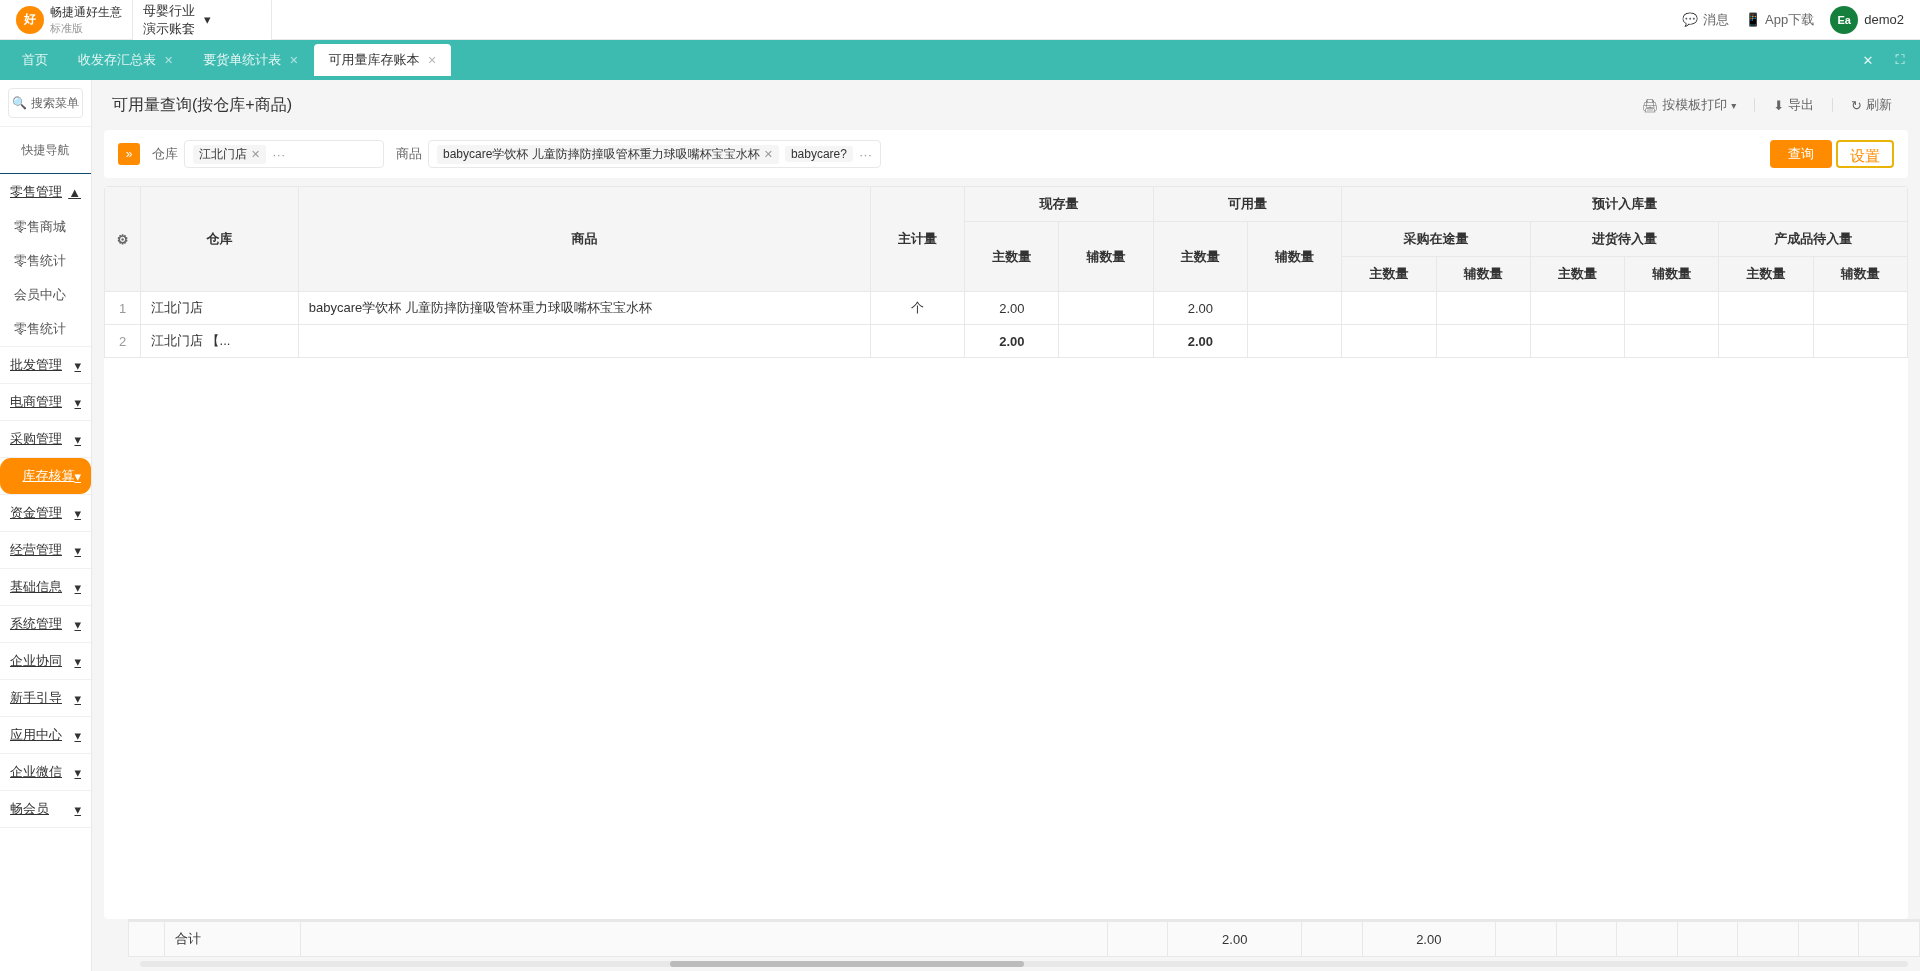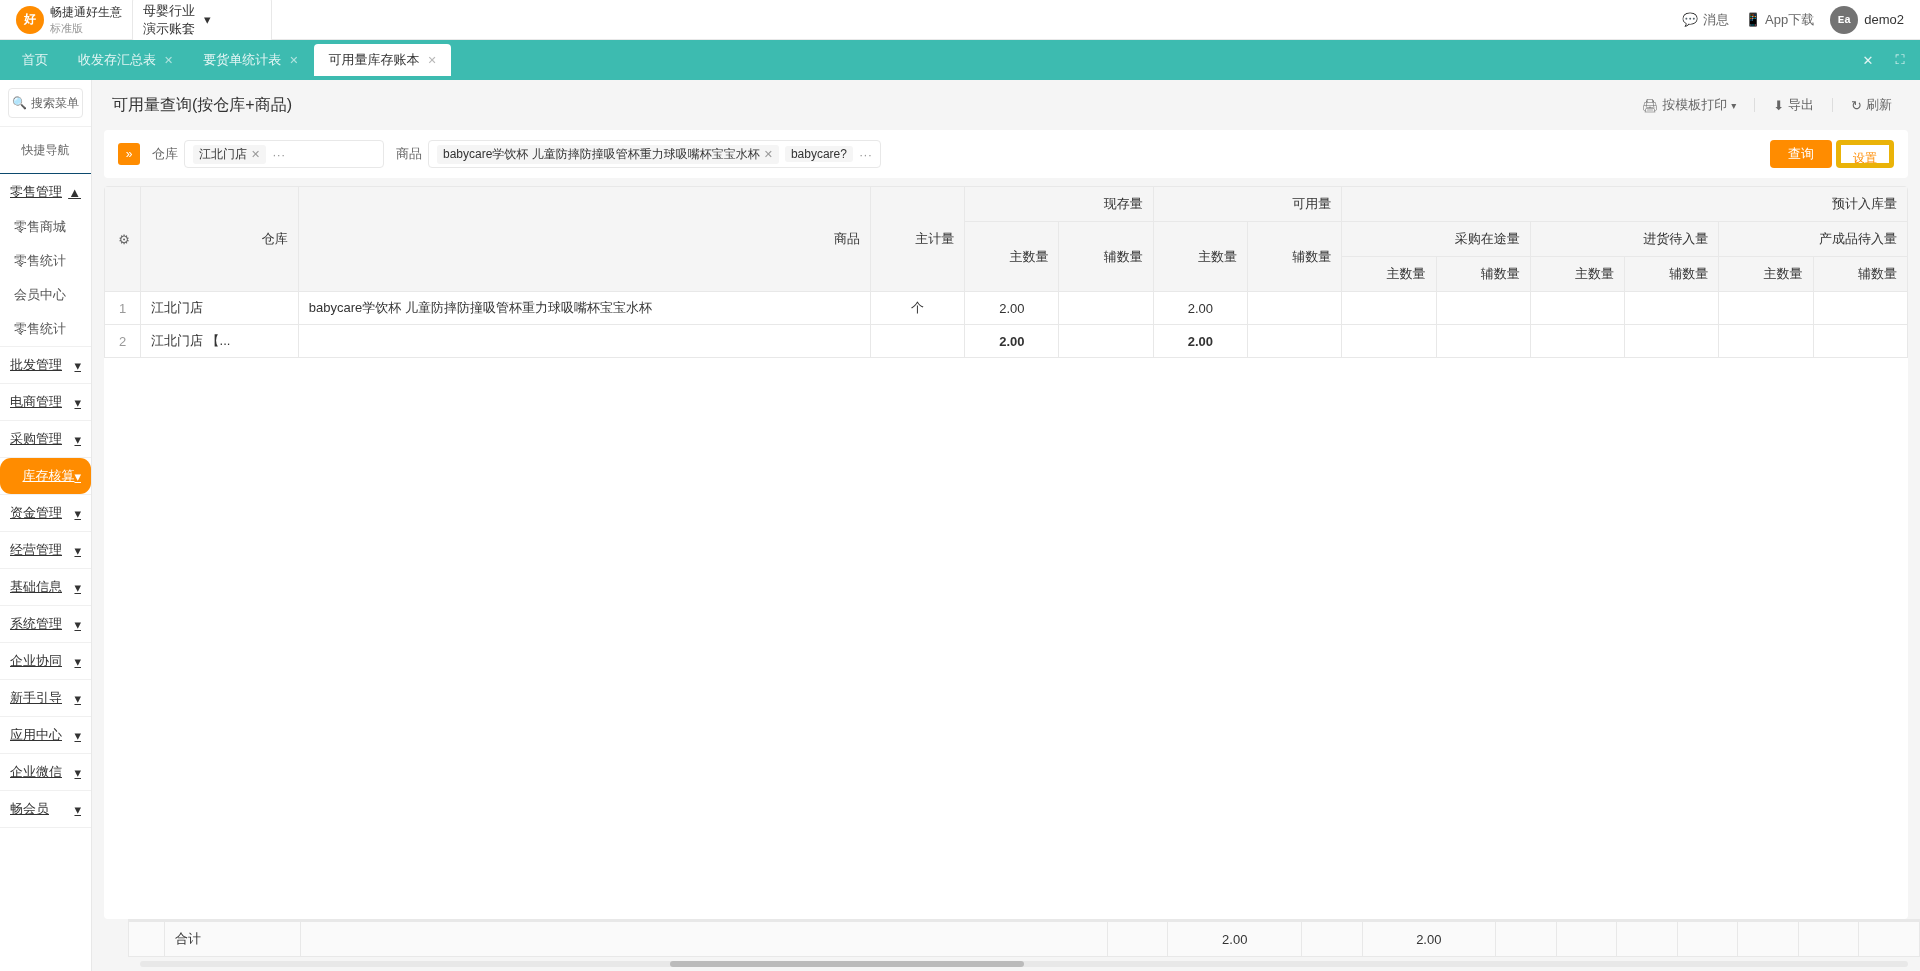--- a/index.html
+++ b/index.html
@@ -15,7 +15,7 @@
     .chevron-down { color: #999; font-size: 10px; }
     .top-bar-right { display: flex; align-items: center; gap: 16px; }
     .top-bar-btn { display: flex; align-items: center; gap: 4px; color: #666; font-size: 13px; cursor: pointer; }
-    .user-avatar { width: 28px; height: 28px; background: #737373; border-radius: 50%; display: flex; align-items: center; justify-content: center; color: #fff; font-size: 11px; font-weight: bold; overflow: hidden; font-family: Liberation Mono, monospace; }
+    .user-avatar { width: 28px; height: 28px; background: #15803d; border-radius: 50%; display: flex; align-items: center; justify-content: center; color: #fff; font-size: 11px; font-weight: bold; overflow: hidden; }
     .username { color: #333; font-size: 13px; cursor: pointer; }
 
     

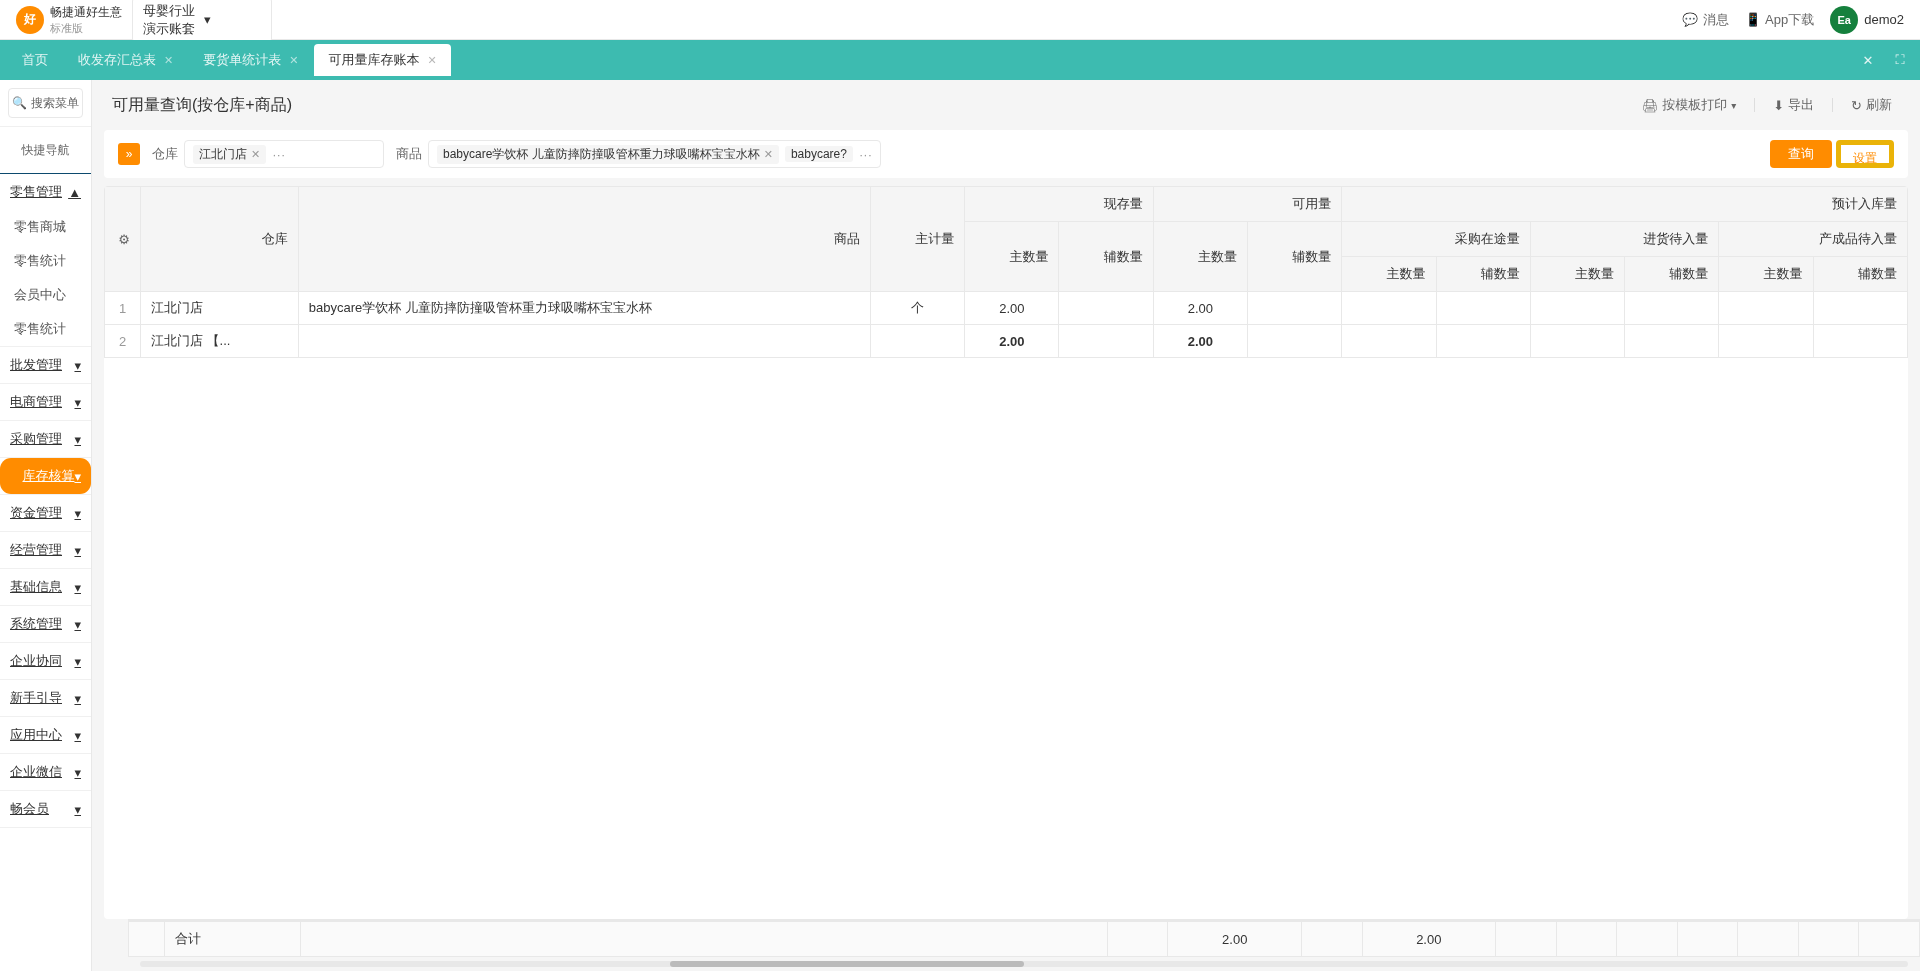--- a/index.html
+++ b/index.html
@@ -62,7 +62,7 @@
     .filter-more { color: #999; cursor: pointer; font-size: 13px; }
     .filter-spacer { flex: 1; }
     .query-btn { background: #ff8c00; color: #fff; border: none; border-radius: 4px; padding: 5px 18px; font-size: 13px; cursor: pointer; height: 28px; }
-    .settings-btn { background: #fff; color: #ff8c00; border: 5px solid #eab308; border-radius: 4px; padding: 5px 12px; font-size: 12px; cursor: pointer; height: 28px; }
+    .settings-btn { background: #fff; color: #ff8c00; border: 2px solid #eab308; border-radius: 4px; padding: 5px 12px; font-size: 15px; cursor: pointer; height: 28px; }
     .btn-group-vertical { display: flex; flex-direction: row; gap: 4px; }
 
     

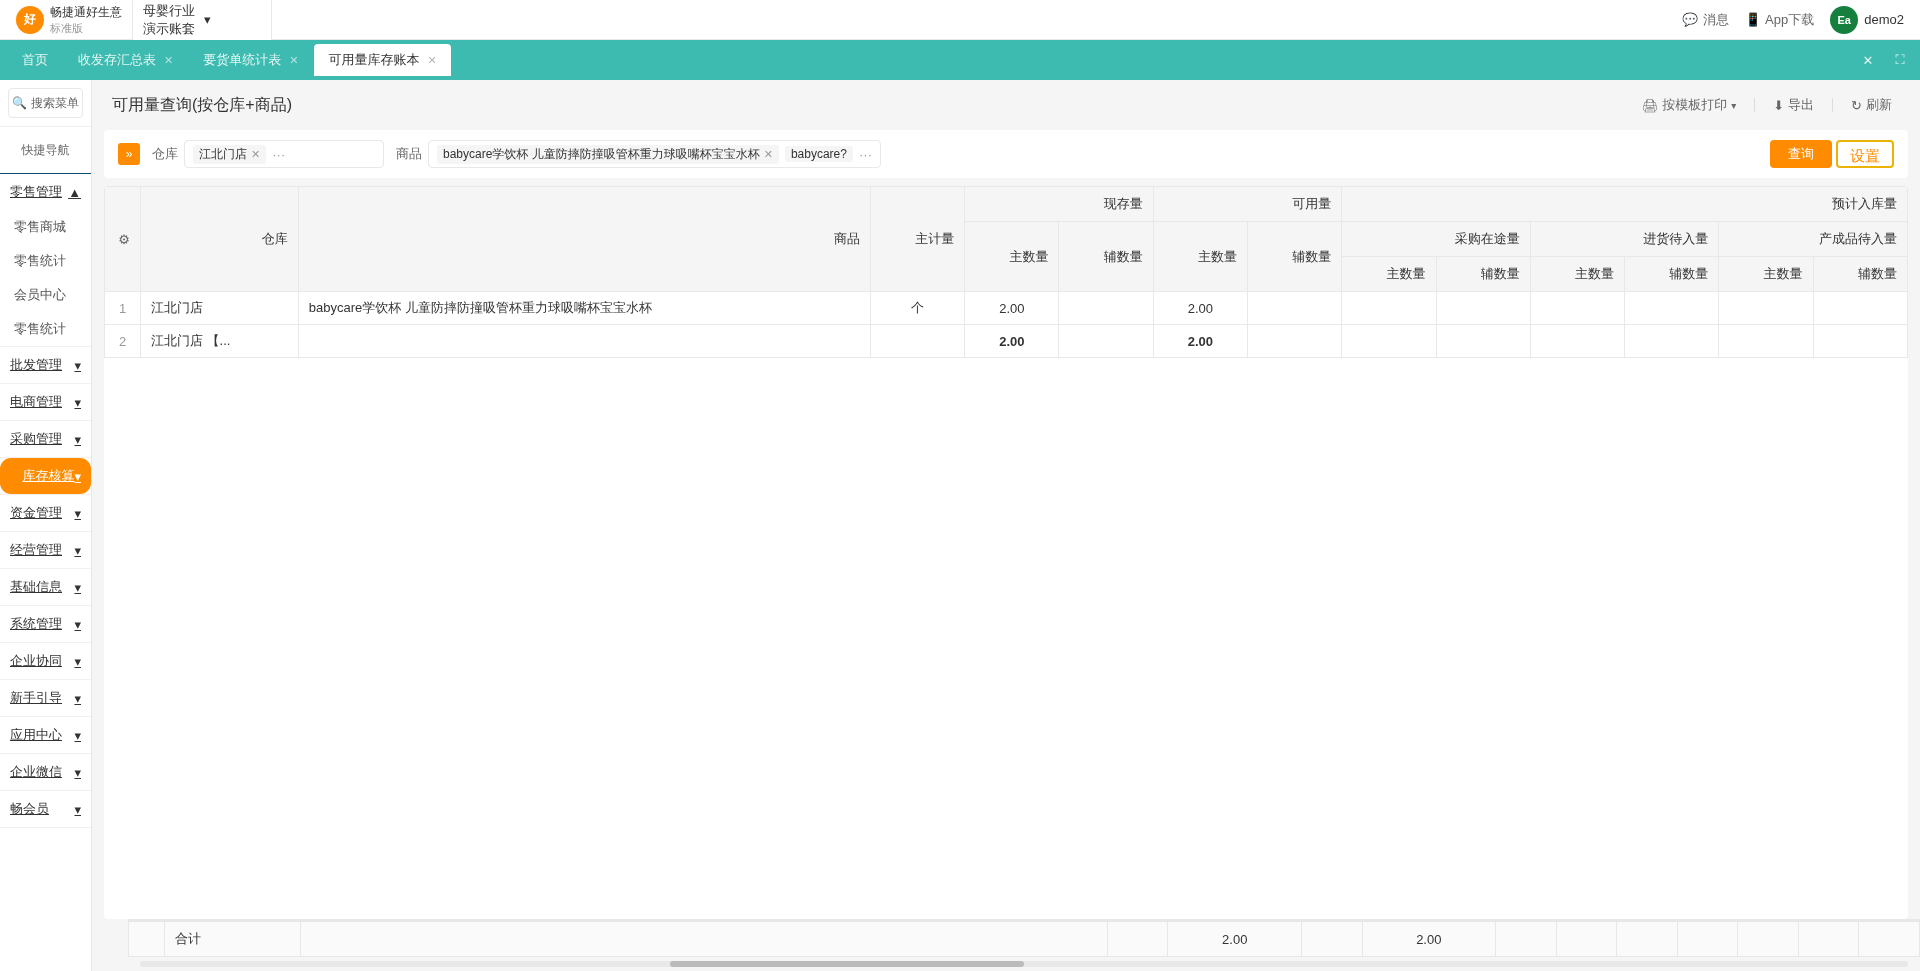--- a/index.html
+++ b/index.html
@@ -68,7 +68,7 @@
     
     .table-wrapper { flex: 1; overflow: auto; margin: 0 12px; background: #fff; border-radius: 4px; }
     .data-table { width: 100%; border-collapse: collapse; font-size: 13px; }
-    .data-table th { background: #f5f5f5; border: 1px solid #e8e8e8; padding: 8px 10px; text-align: right; font-weight: 400; color: #333; white-space: nowrap; position: sticky; top: 0; z-index: 2; }
+    .data-table th { background: #f5f5f5; border: 1px solid #e8e8e8; padding: 8px 10px; text-align: center; font-weight: 700; color: #333; white-space: nowrap; position: sticky; top: 0; z-index: 2; }
     .data-table td { border: 1px solid #e8e8e8; padding: 7px 10px; text-align: center; color: #333; background: #fff; }
     .data-table .row-num { color: #999; text-align: center; }
     .data-table .text-left { text-align: left; }

